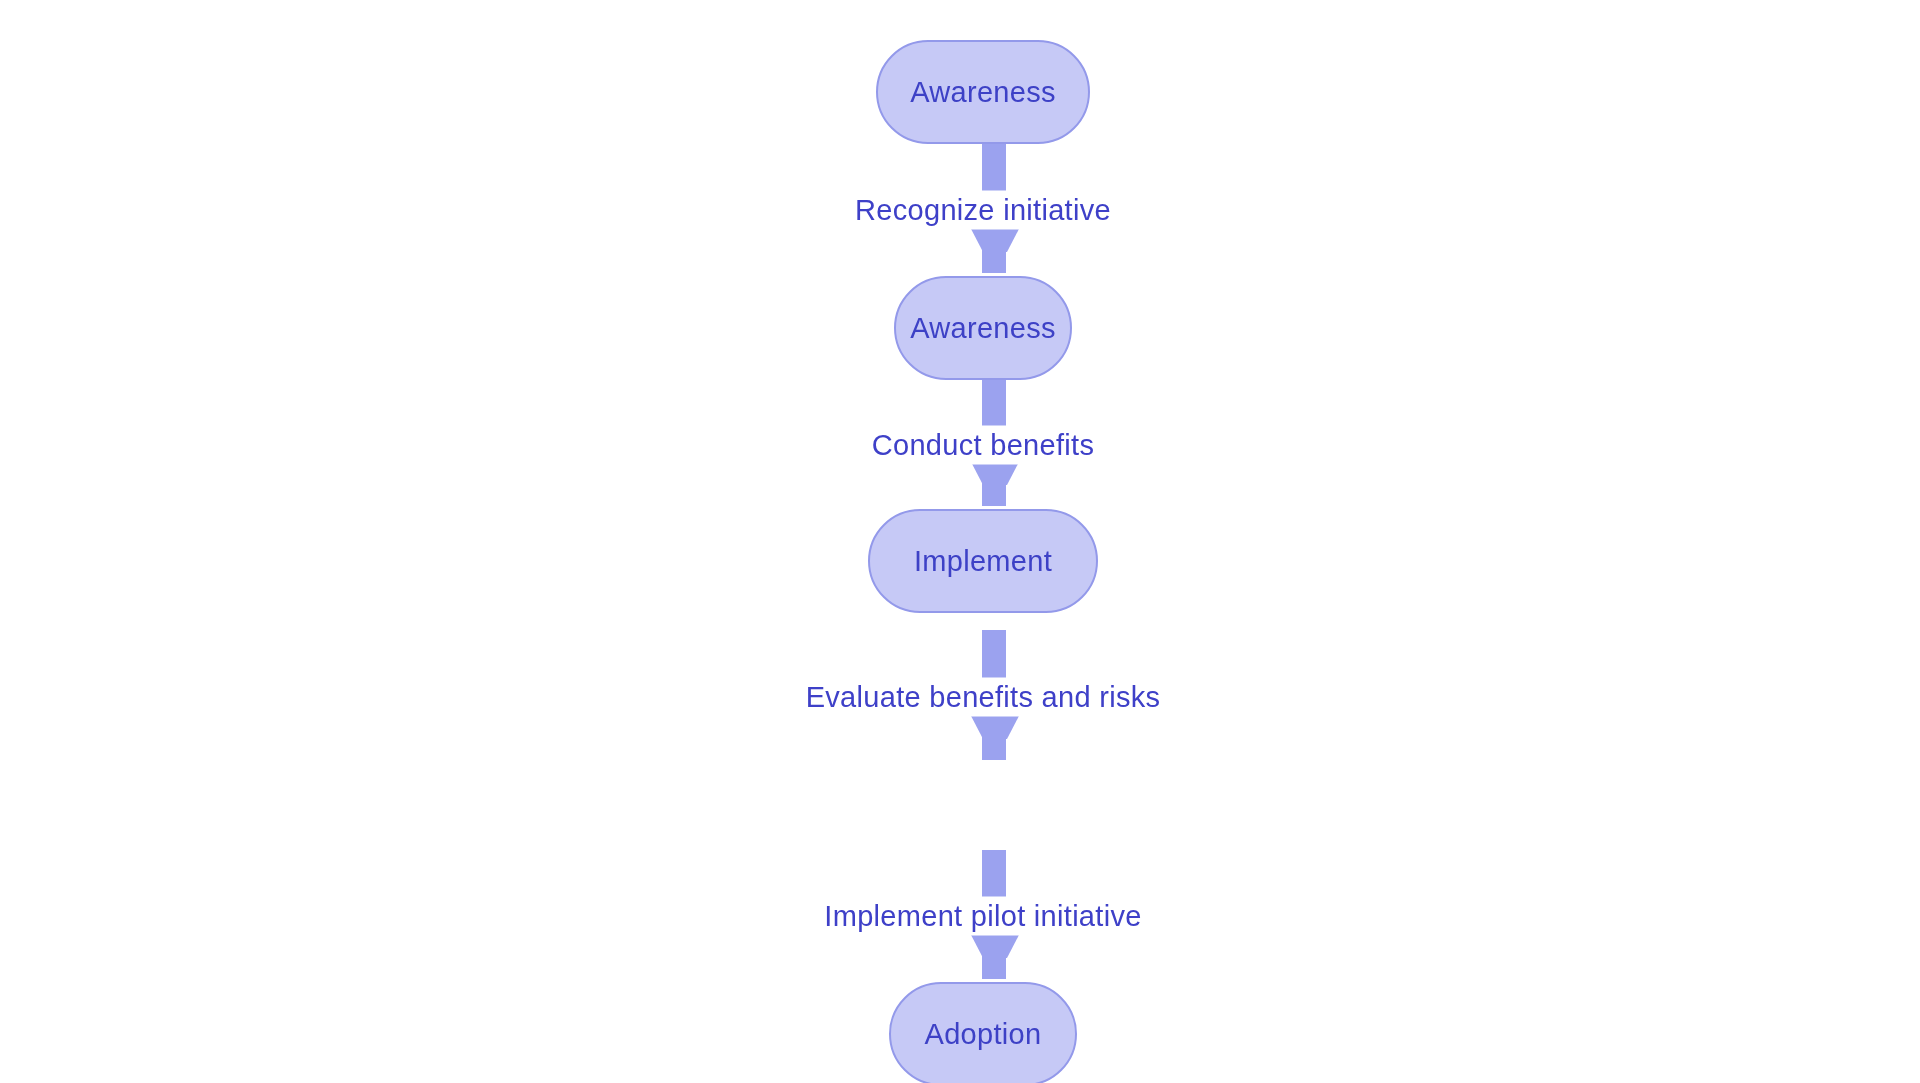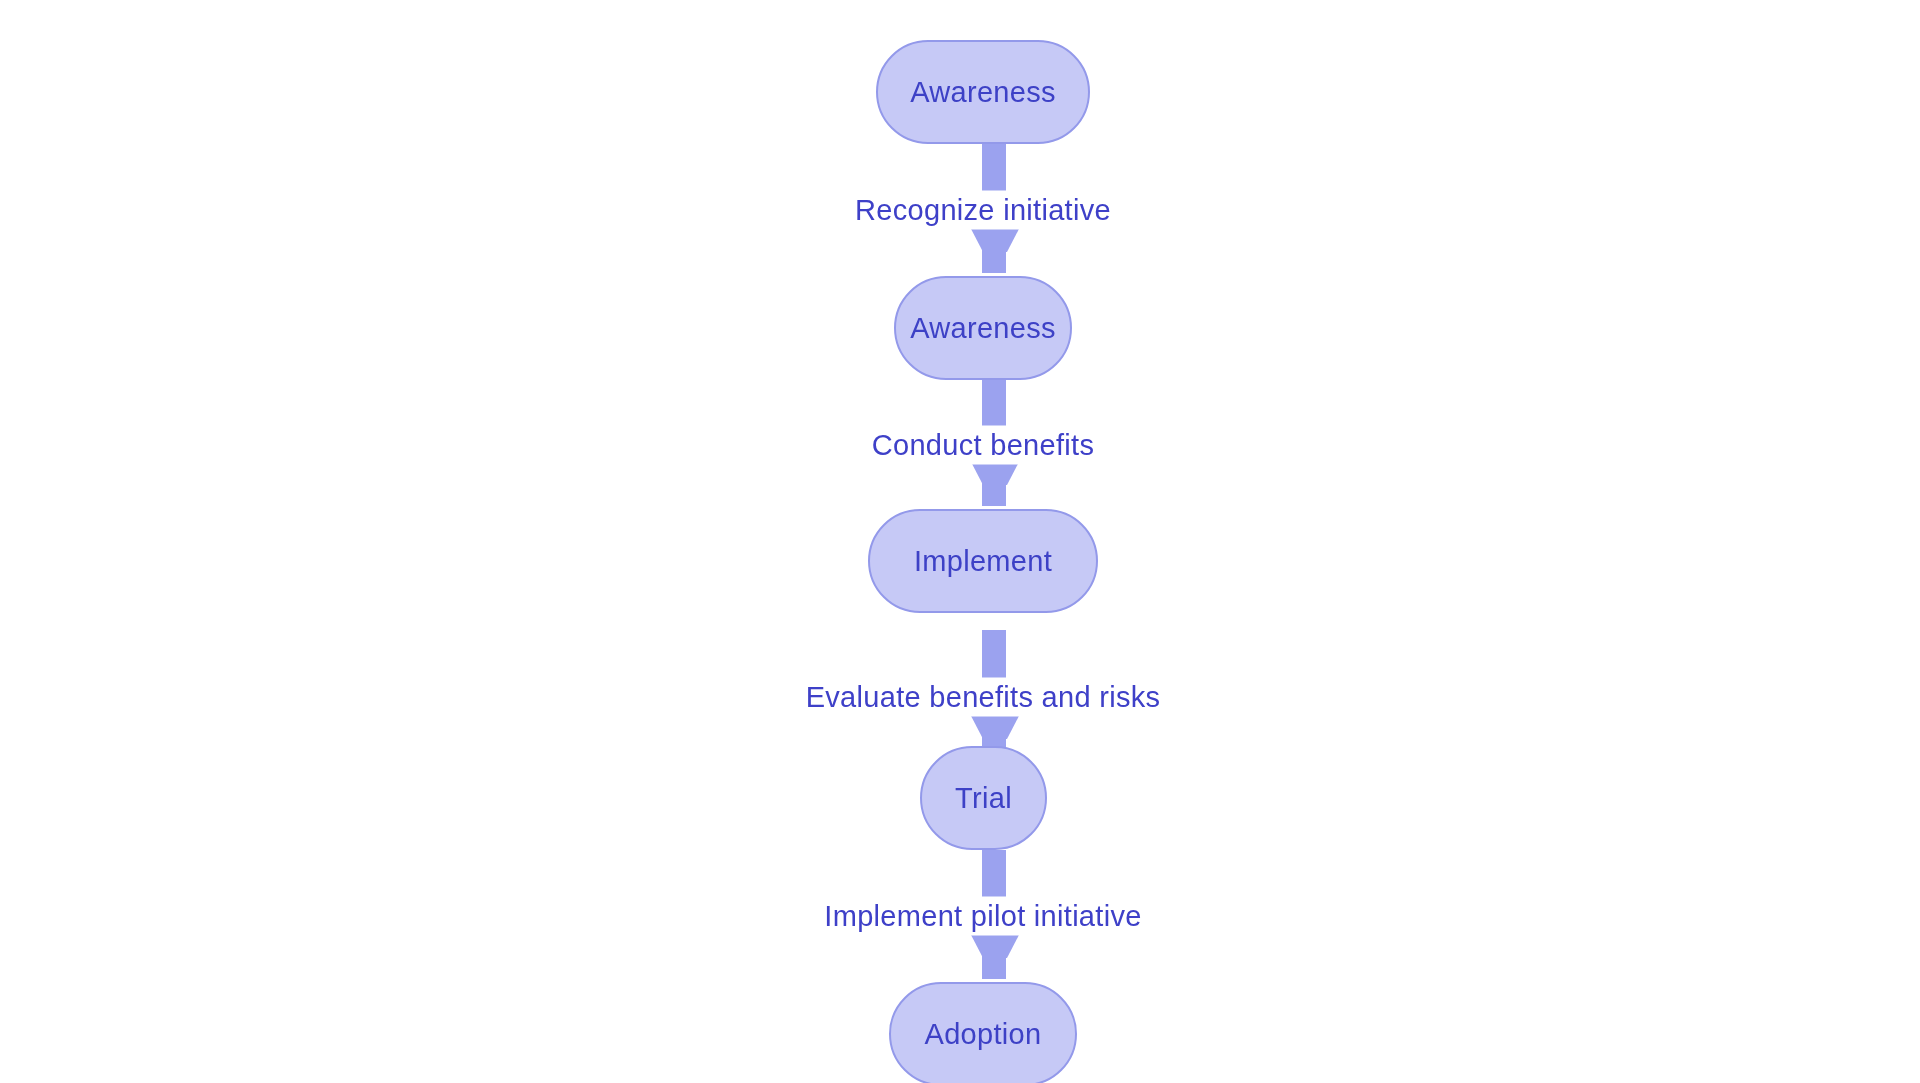--- a/index.html
+++ b/index.html
@@ -115,9 +115,6 @@
     <div class="edge-label">Evaluate benefits and risks</div>
   </div>
 
-  <div class="node n3">
-    <span>Trial</span>
-  </div>
 
   <div class="edge e3">
     <div class="edge-line"></div>

